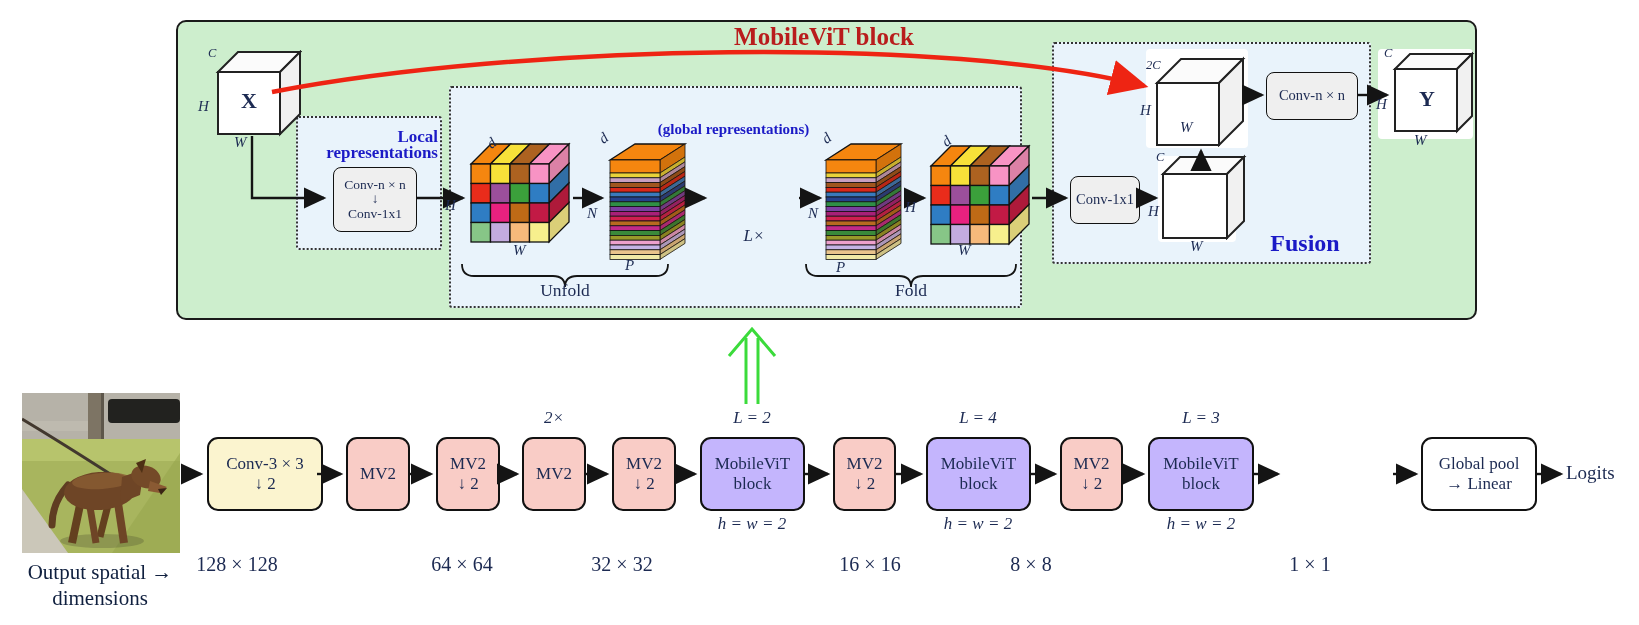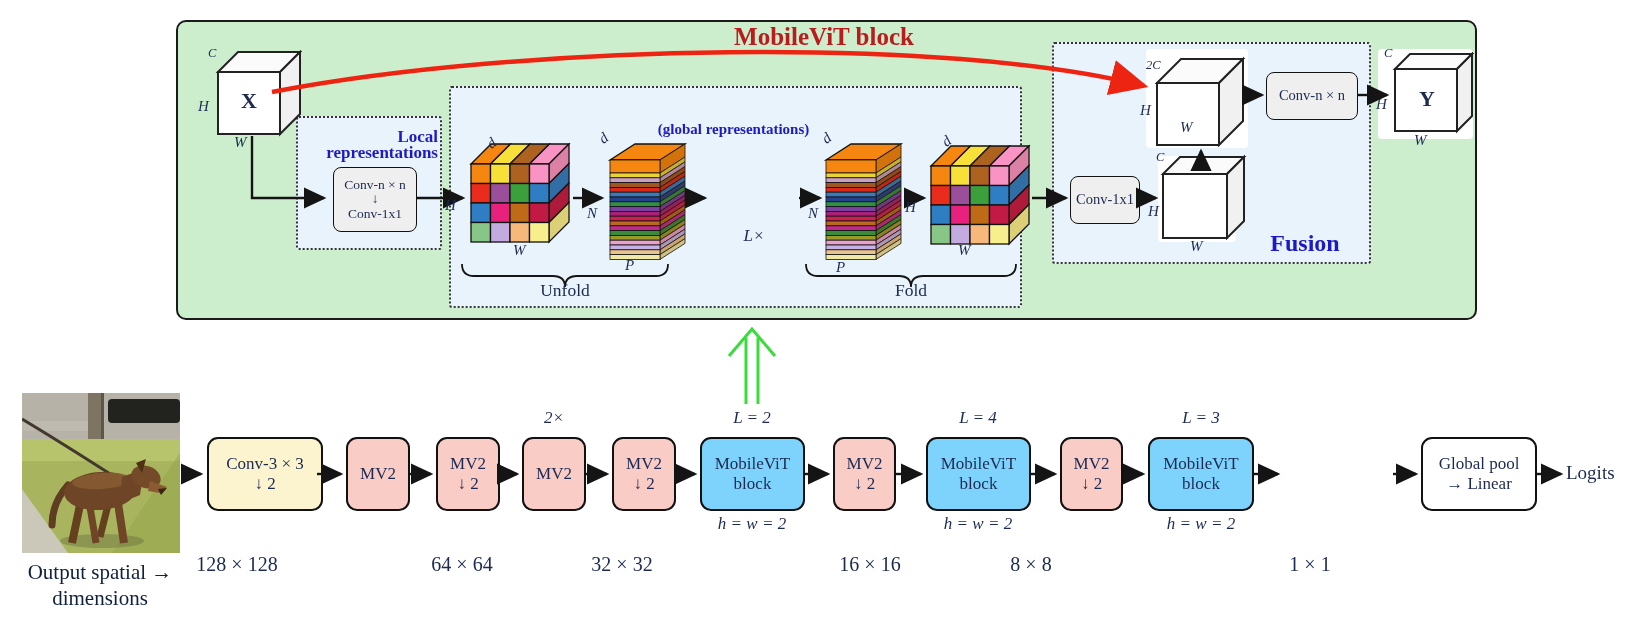--- a/index.html
+++ b/index.html
@@ -35,7 +35,7 @@
   .pblock{position:absolute;top:437px;height:74px;border:2.6px solid #111;border-radius:11px;
           display:flex;flex-direction:column;align-items:center;justify-content:center;
           font-size:17px;line-height:1.18;text-align:center;z-index:4;box-sizing:border-box;white-space:nowrap;}
-  .yellow{background:#fbf4cf;} .pink{background:#f9ccc6;} .green{background:#7dd3fc;} .whiteb{background:#ffffff;}
+  .yellow{background:#fbf4cf;} .pink{background:#f9ccc6;} .green{background:#c4b5fd;} .whiteb{background:#ffffff;}
   .dim-label{position:absolute;top:553px;font-size:20px;transform:translateX(-50%);z-index:6;white-space:nowrap;}
   .caption{position:absolute;font-size:21px;color:#10203f;transform:translateX(-50%);z-index:6;white-space:nowrap;}
   .logits{position:absolute;left:1566px;top:462px;font-size:19px;z-index:6;}

